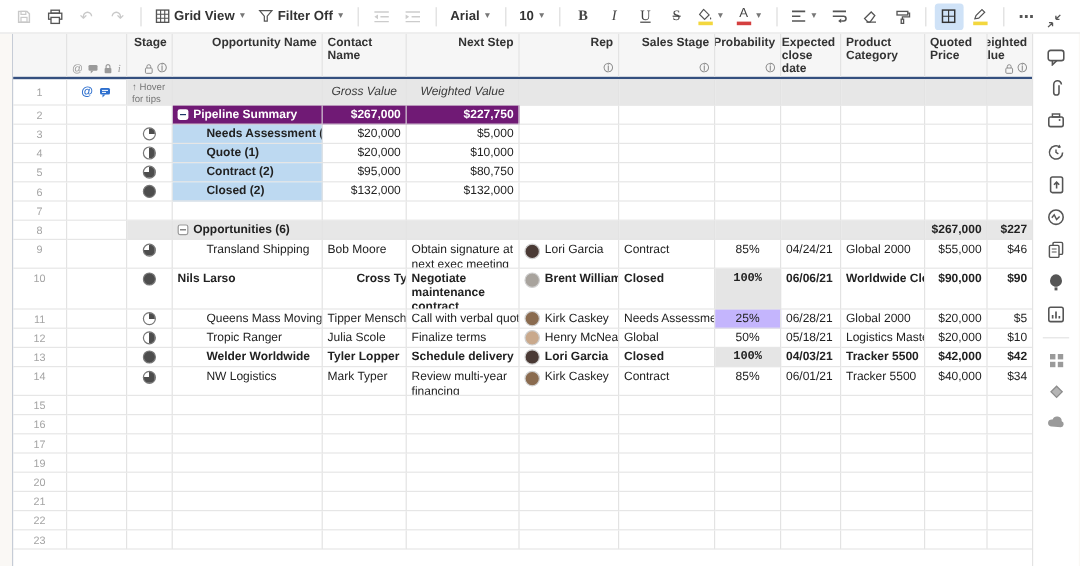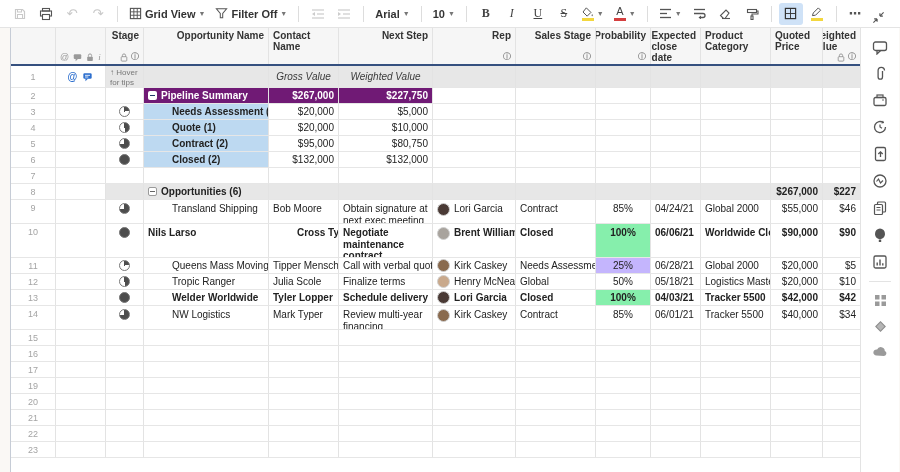--- a/index.html
+++ b/index.html
@@ -51,7 +51,7 @@
   .band { background:#e7e7e7; }
   .navy { background:#701a75; color:#fff; font-weight:bold; }
   .lblue { background:#bdd9f1; font-weight:bold; }
-  .green { background:#86efac; }
+  .green { background:#e5e5e5;font-family:Liberation Mono, monospace; }
   .pink  { background:#c4b5fd; }
   .boldrow .c { font-weight:bold; }
   .indent1 { padding-left:28px; }

